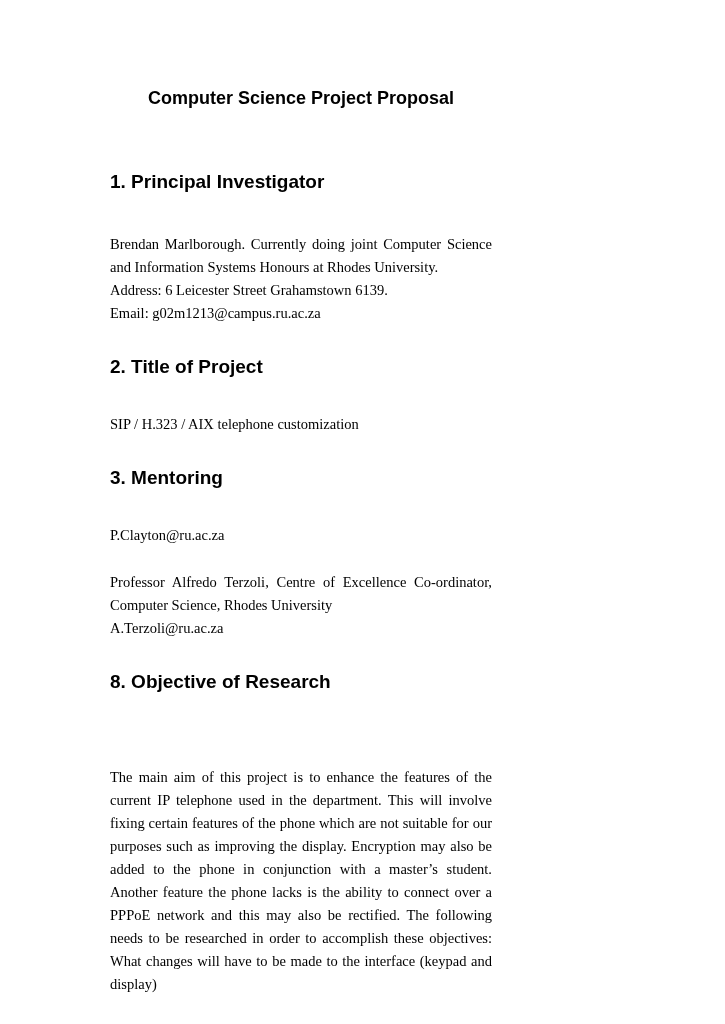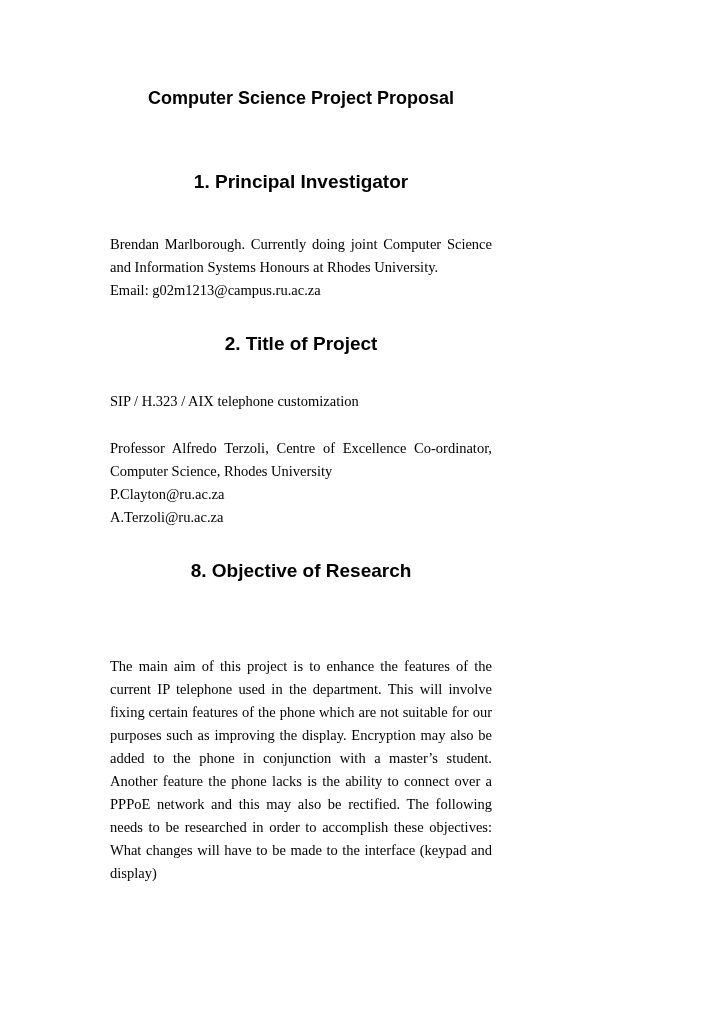--- a/index.html
+++ b/index.html
@@ -33,7 +33,6 @@
     font-size: 19px;
     line-height: 24px;
     color: #000000;
-    text-align: center;
   }
   .section-heading.first {
     margin-top: 60px;

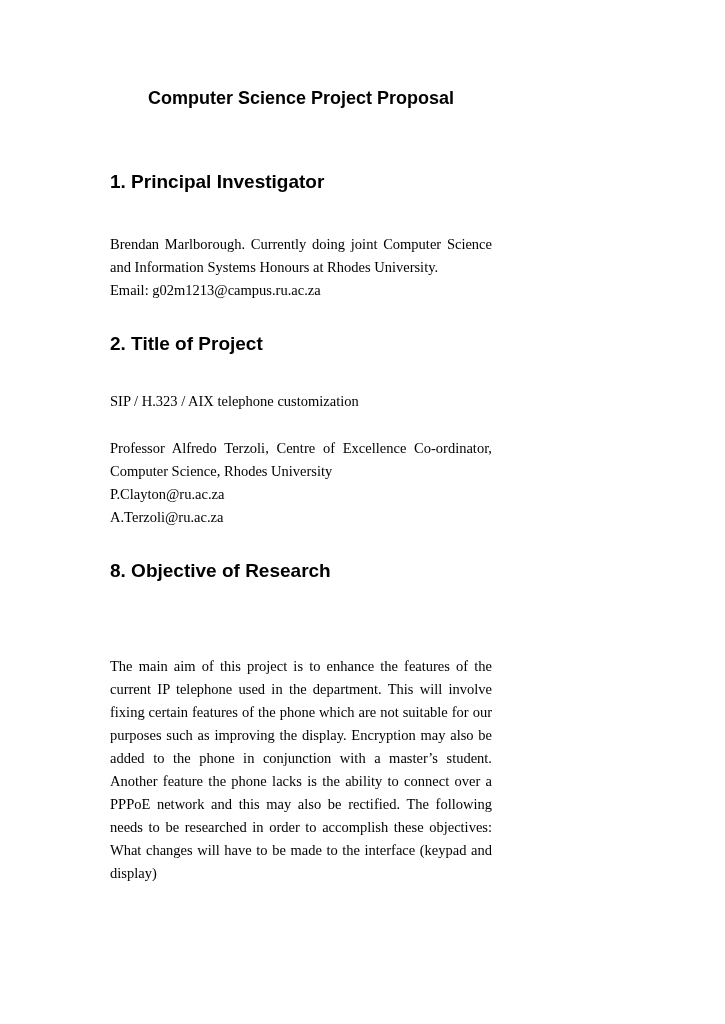--- a/index.html
+++ b/index.html
@@ -65,6 +65,7 @@
   <section>
     <h2 class="section-heading first">1. Principal Investigator</h2>
     <p class="body-text justified">Brendan Marlborough. Currently doing joint Computer Science and Information Systems Honours at Rhodes University.</p>
+    <p class="body-text">Address: 6 Leicester Street Grahamstown 6139.</p>
     <p class="body-text">Email: g02m1213@campus.ru.ac.za</p>
   </section>
 

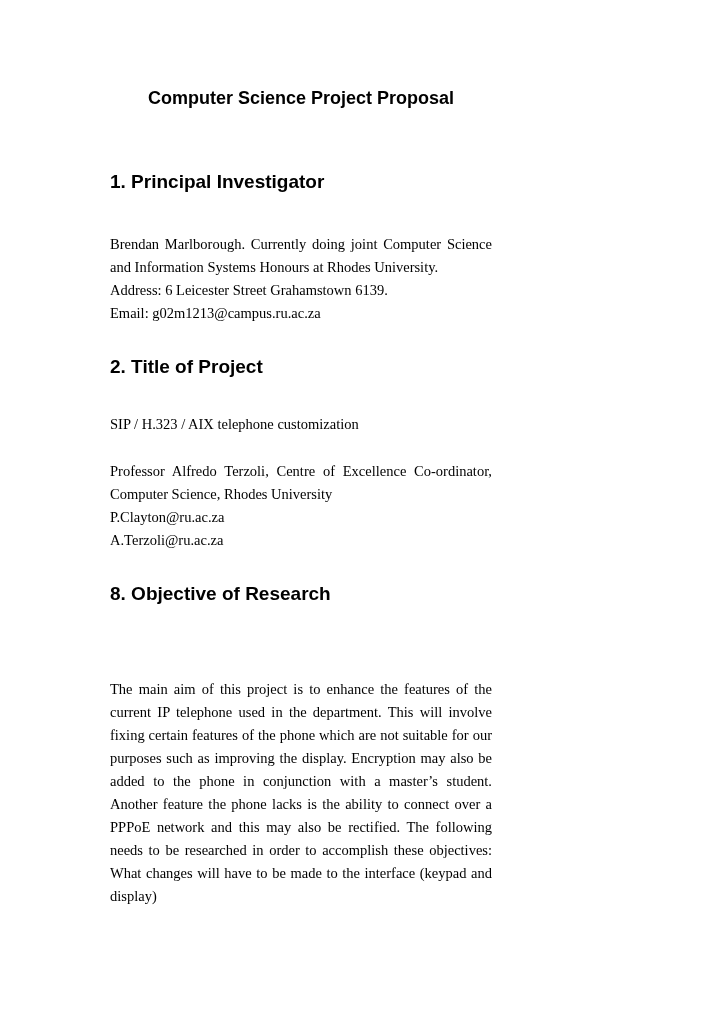--- a/index.html
+++ b/index.html
@@ -75,6 +75,7 @@
   </section>
 
   <section>
+    <h2 class="section-heading">3. Mentoring</h2>
     <p class="body-text justified para-gap">Professor Alfredo Terzoli, Centre of Excellence Co-ordinator, Computer Science, Rhodes University</p>
     <p class="body-text">P.Clayton@ru.ac.za</p>
     <p class="body-text">A.Terzoli@ru.ac.za</p>

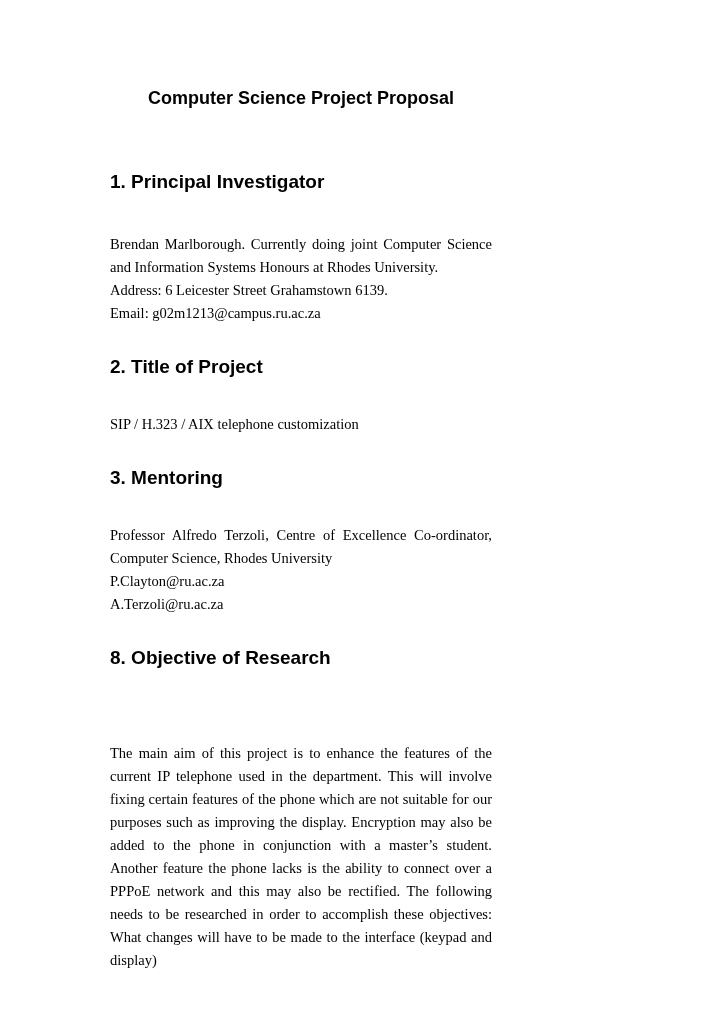--- a/index.html
+++ b/index.html
@@ -76,8 +76,8 @@
 
   <section>
     <h2 class="section-heading">3. Mentoring</h2>
+    <p class="body-text">P.Clayton@ru.ac.za</p>
     <p class="body-text justified para-gap">Professor Alfredo Terzoli, Centre of Excellence Co-ordinator, Computer Science, Rhodes University</p>
-    <p class="body-text">P.Clayton@ru.ac.za</p>
     <p class="body-text">A.Terzoli@ru.ac.za</p>
   </section>
 

